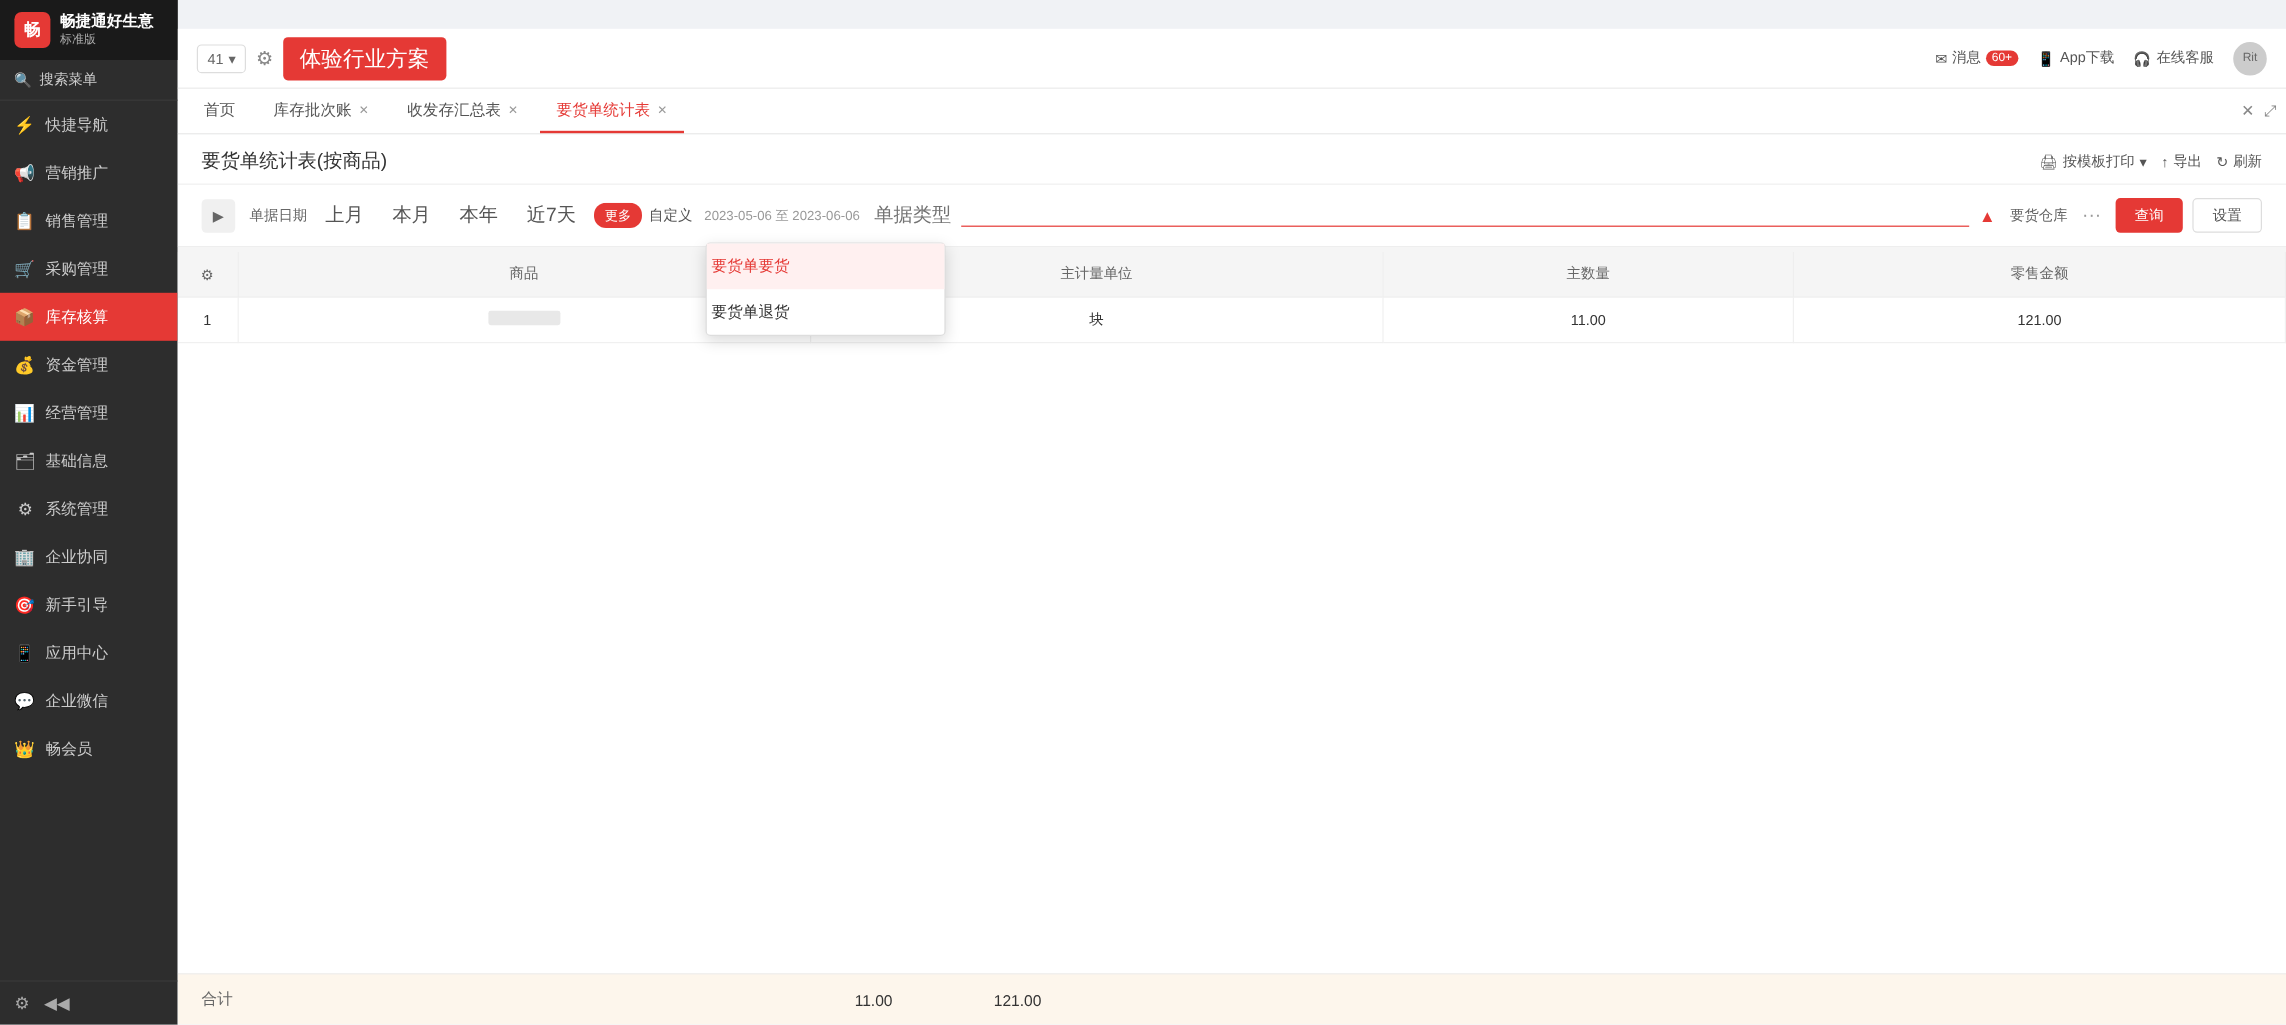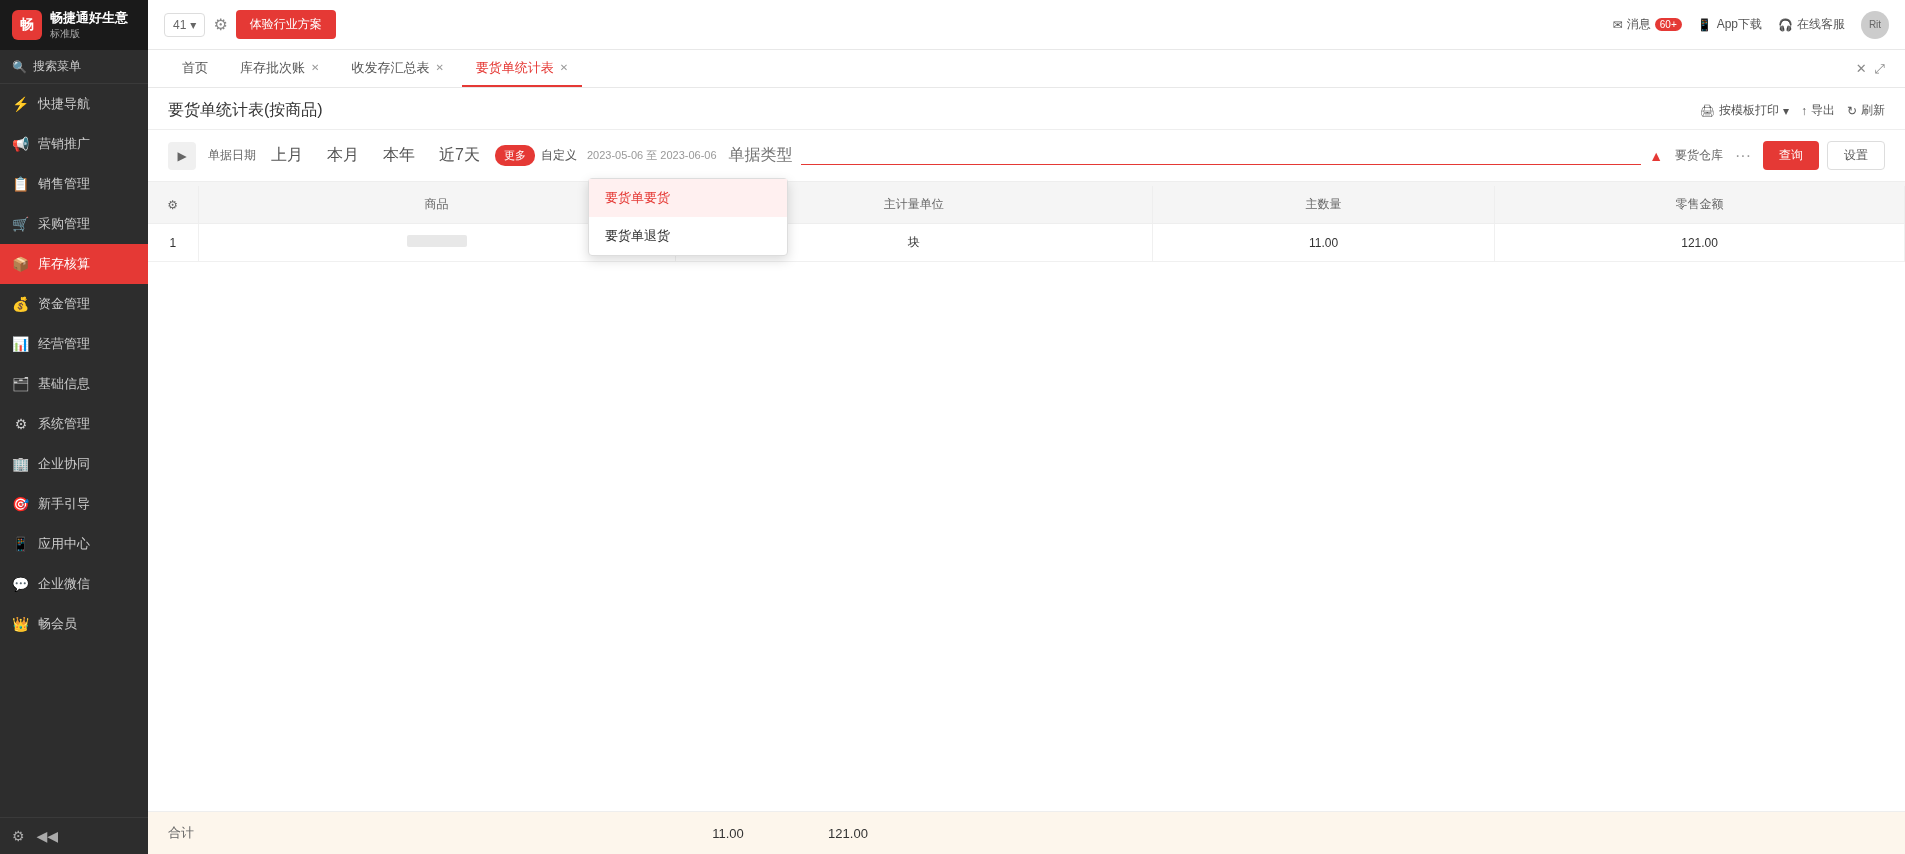--- a/index.html
+++ b/index.html
@@ -71,6 +71,7 @@
       gap: 12px;
       border-bottom: 1px solid #e8e8e8;
       flex-shrink: 0;
+      margin-top: 24px;
     }
     .topbar-left { display: flex; align-items: center; gap: 8px; flex: 1; }
     .topbar-selector {

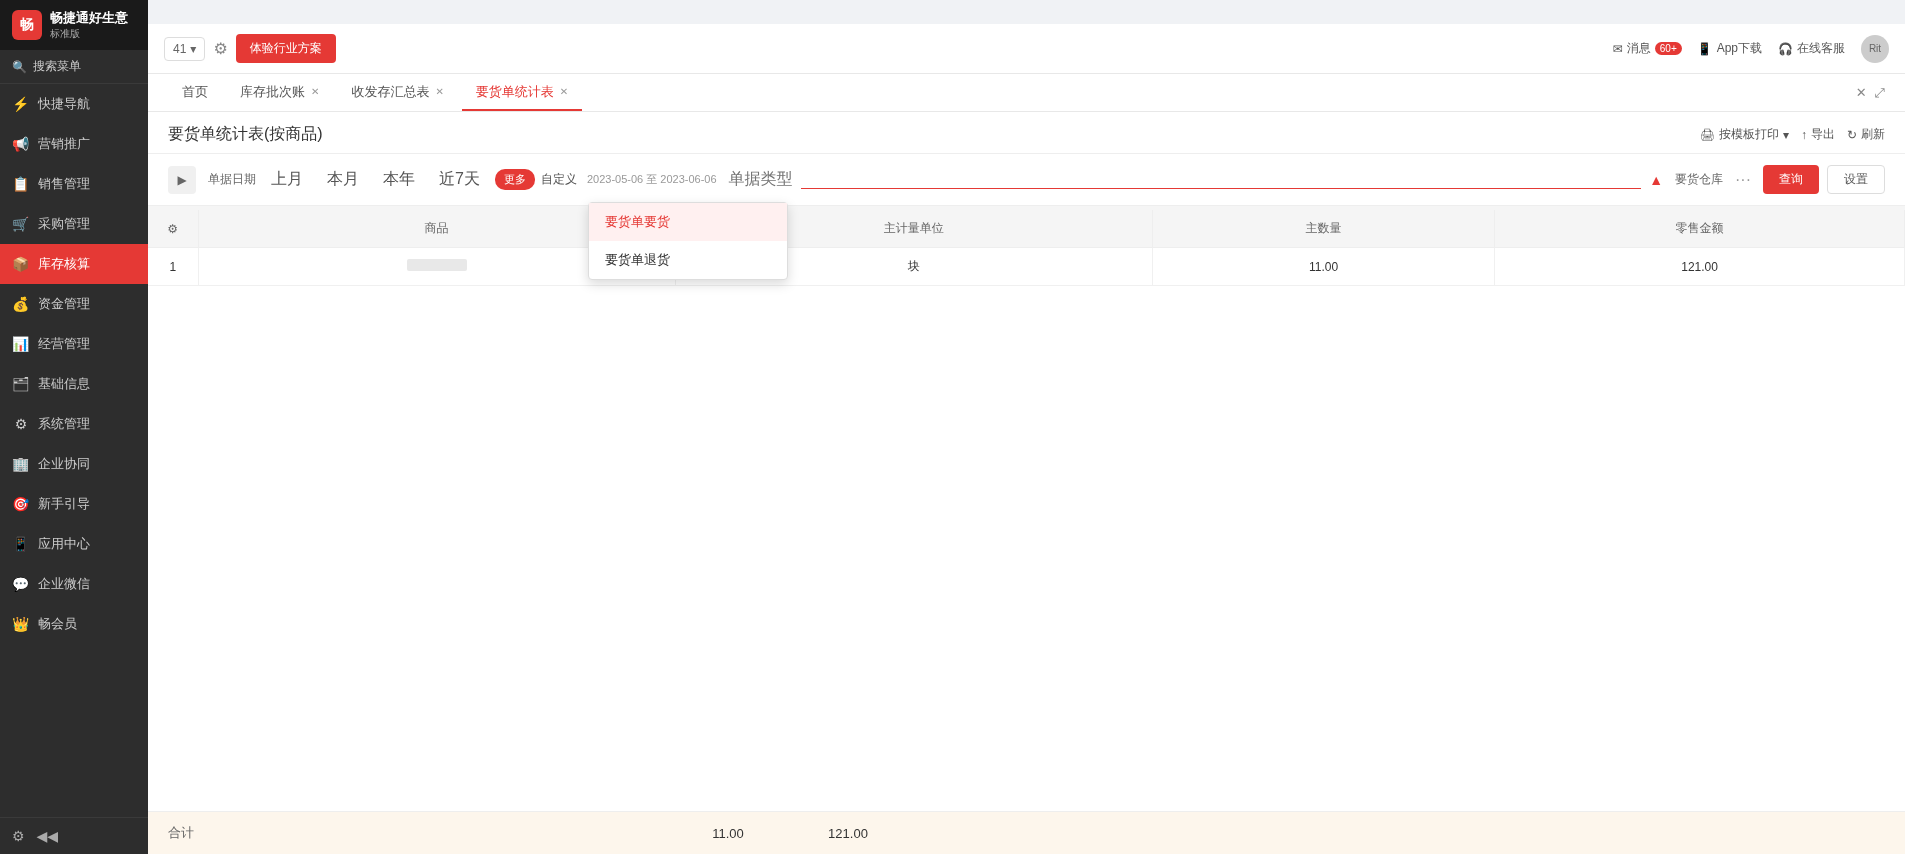--- a/index.html
+++ b/index.html
@@ -84,7 +84,7 @@
     .topbar-btn-primary {
       background: #e53935; color: white;
       border: none; border-radius: 4px;
-      padding: 6px 14px; font-size: 12px;
+      padding: 6px 14px; font-size: 18px;
       cursor: pointer;
     }
     .topbar-right { display: flex; align-items: center; gap: 16px; }

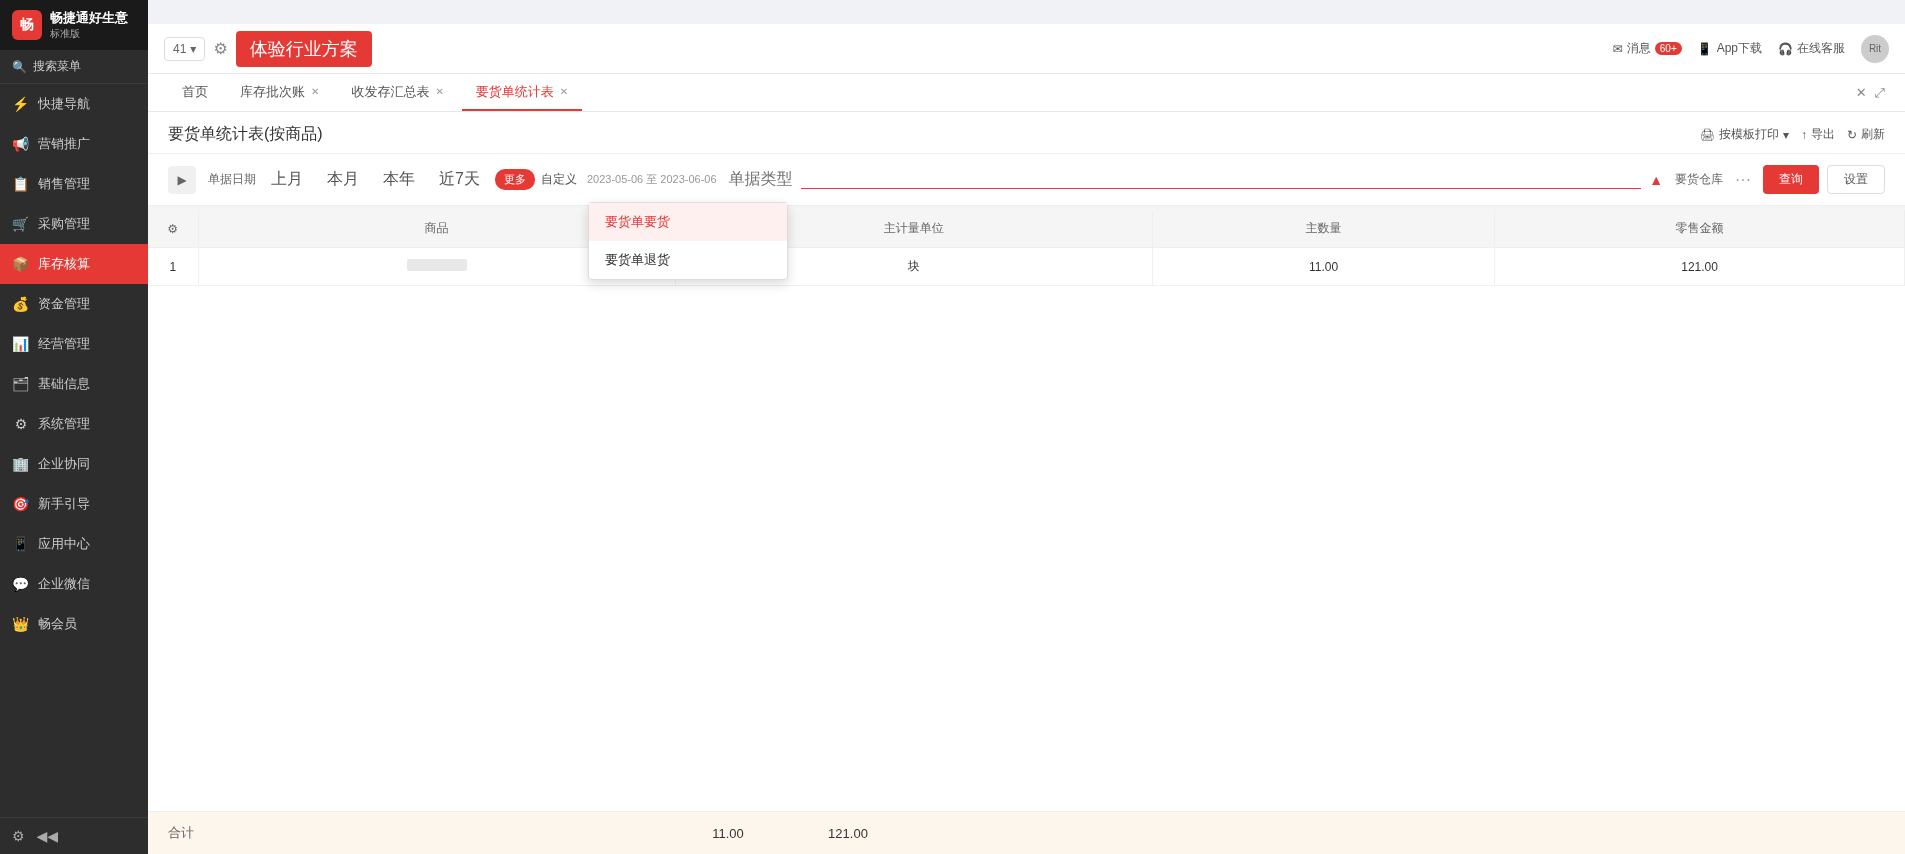--- a/index.html
+++ b/index.html
@@ -96,7 +96,7 @@
     .tabs-bar {
       background: #fff;
       display: flex; align-items: center;
-      padding: 0 20px;
+      padding: 0 8px;
       border-bottom: 1px solid #e8e8e8;
       height: 38px;
       flex-shrink: 0;

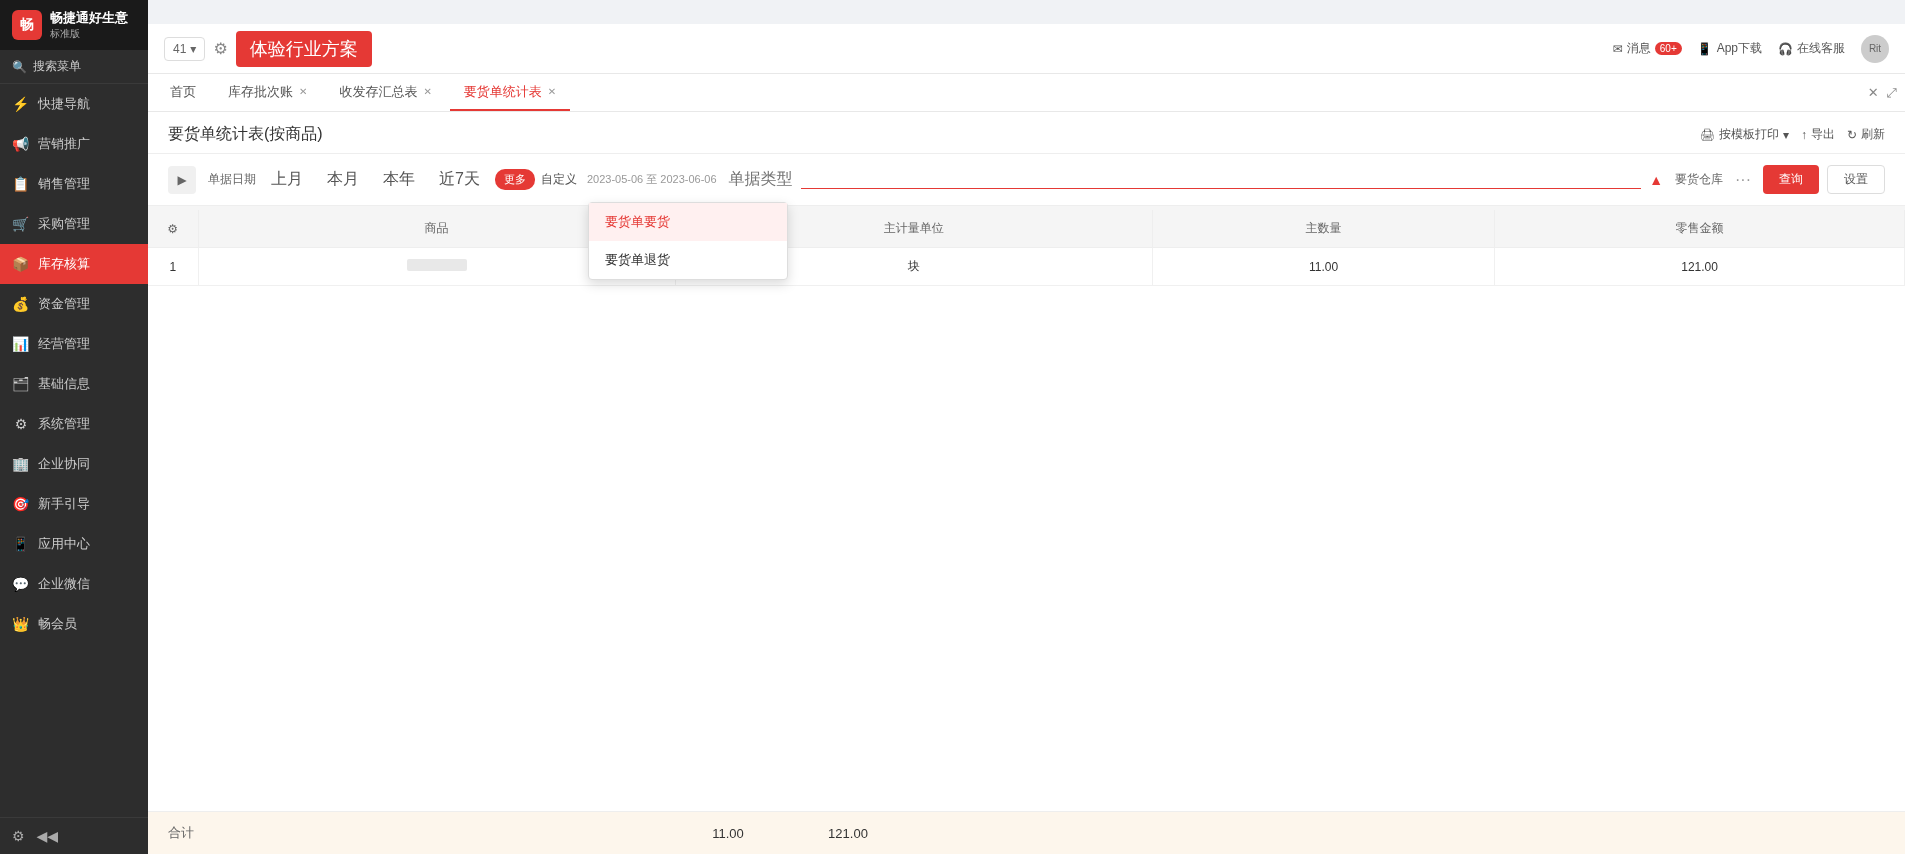--- a/index.html
+++ b/index.html
@@ -202,7 +202,7 @@
       min-width: 200px;
     }
     .dropdown-item {
-      padding: 10px 16px;
+      padding: 10px 4px;
       font-size: 13px;
       color: #333;
       cursor: pointer;

